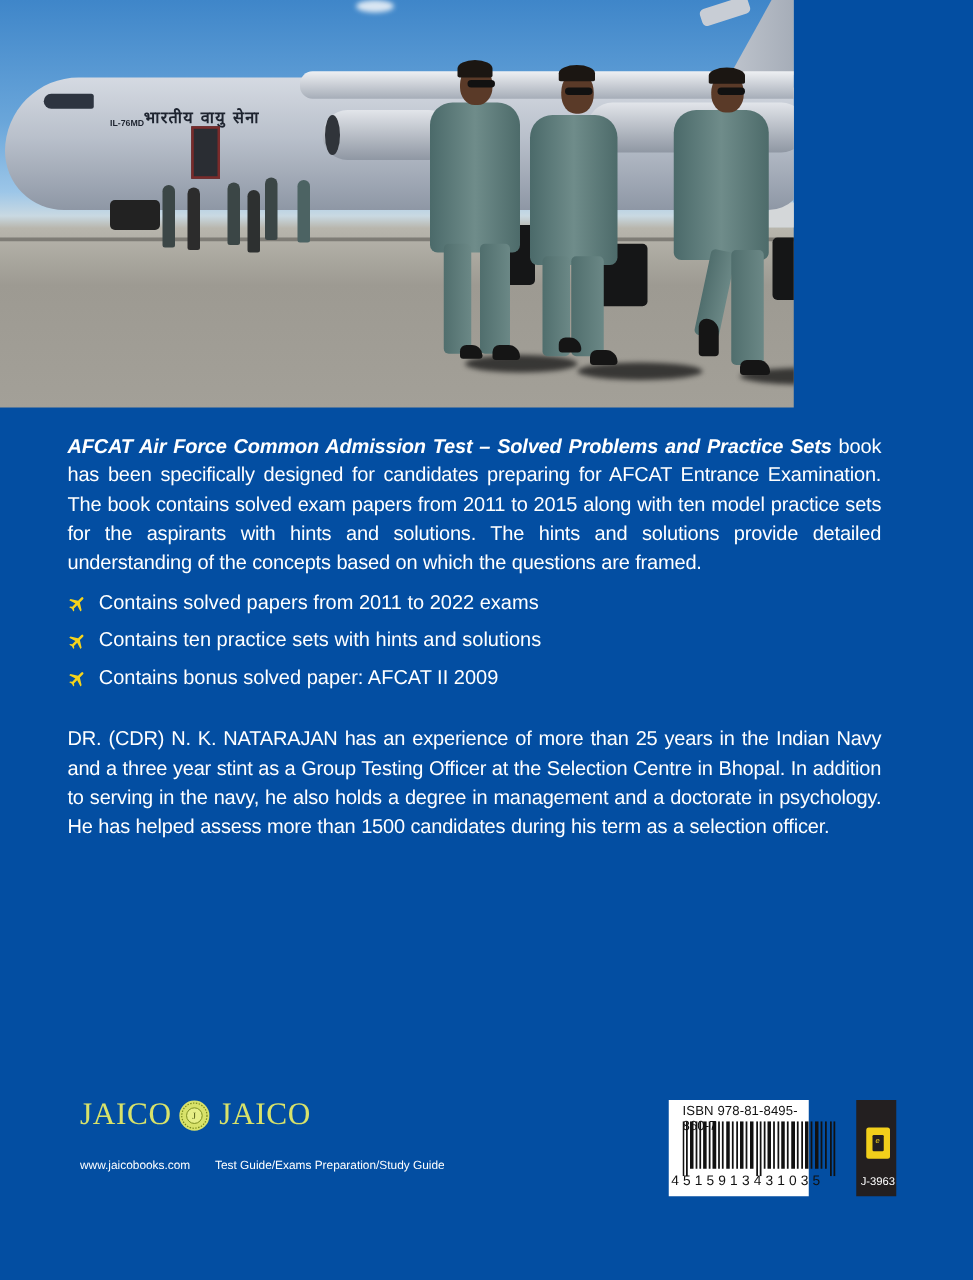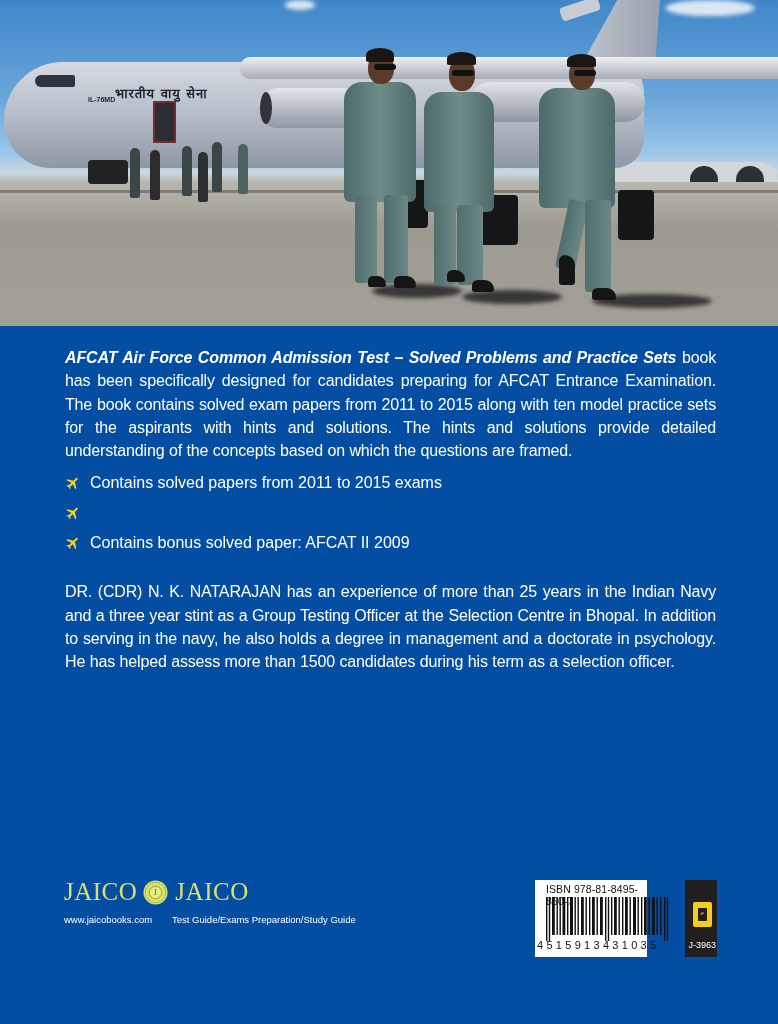--- a/index.html
+++ b/index.html
@@ -8,7 +8,7 @@
 
     
     .photo {
-      position: absolute; left: 0; top: 0; width: 778px; height: 326px; overflow: hidden;
+      position: absolute; left: 0; top: 0; width: 635px; height: 326px; overflow: hidden;
       background: linear-gradient(180deg, #3f86c9 0%, #6aa6da 30%, #9cc6e8 47%, #c9d9e2 53%, #b8b6ad 56%, #9d9a92 70%, #a3a098 100%);
       padding-left: 32px;
     }

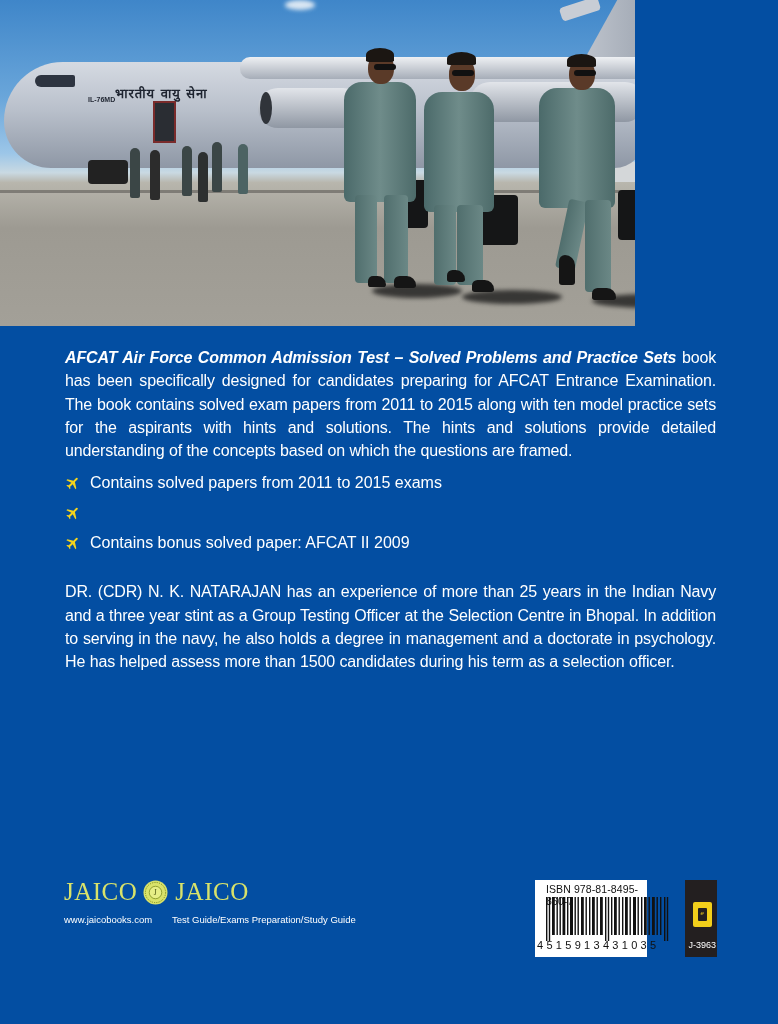--- a/index.html
+++ b/index.html
@@ -55,7 +55,7 @@
     .small-person { position: absolute; width: 10px; height: 50px; background: #3b4646; border-radius: 5px 5px 2px 2px; }
 
     
-    .content { position: absolute; left: 65px; top: 346px; width: 651px; color: #ffffff; }
+    .content { position: absolute; left: 54px; top: 346px; width: 651px; color: #ffffff; }
     .para {
       font-family: "Liberation Sans", sans-serif; font-size: 16px; line-height: 23.3px;
       text-align: justify; letter-spacing: -0.15px; word-spacing: 0.2px;

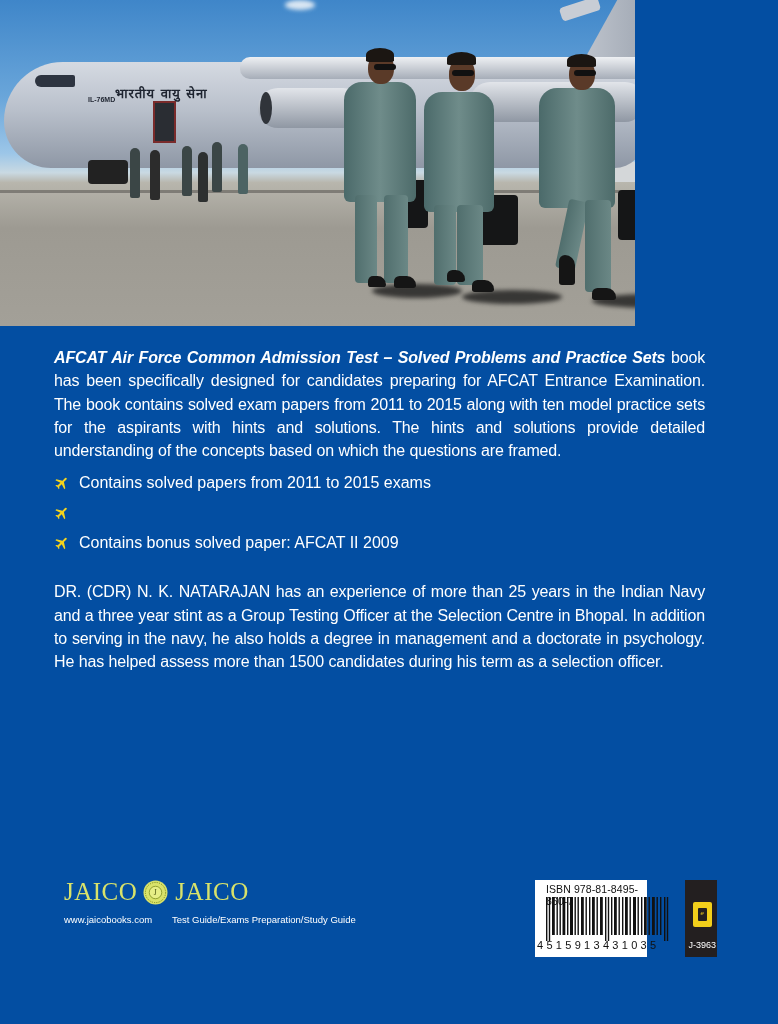--- a/index.html
+++ b/index.html
@@ -168,7 +168,7 @@
       <svg class="plane-bullet" viewBox="0 0 24 24">
           <path fill="#f5d31c" d="M21 16v-2l-8-5V3.5a1.5 1.5 0 0 0-3 0V9l-8 5v2l8-2.5V19l-2 1.5V22l3.5-1 3.5 1v-1.5L13 19v-5.5z" transform="rotate(45 12 12)"></path>
         </svg>
-      <span>Contains solved papers from 2011 to 2015 exams</span>
+      <span>Contains solved papers from 2011 to 2022 exams</span>
     </li>
     <li class="feature-item">
       <svg class="plane-bullet" viewBox="0 0 24 24">

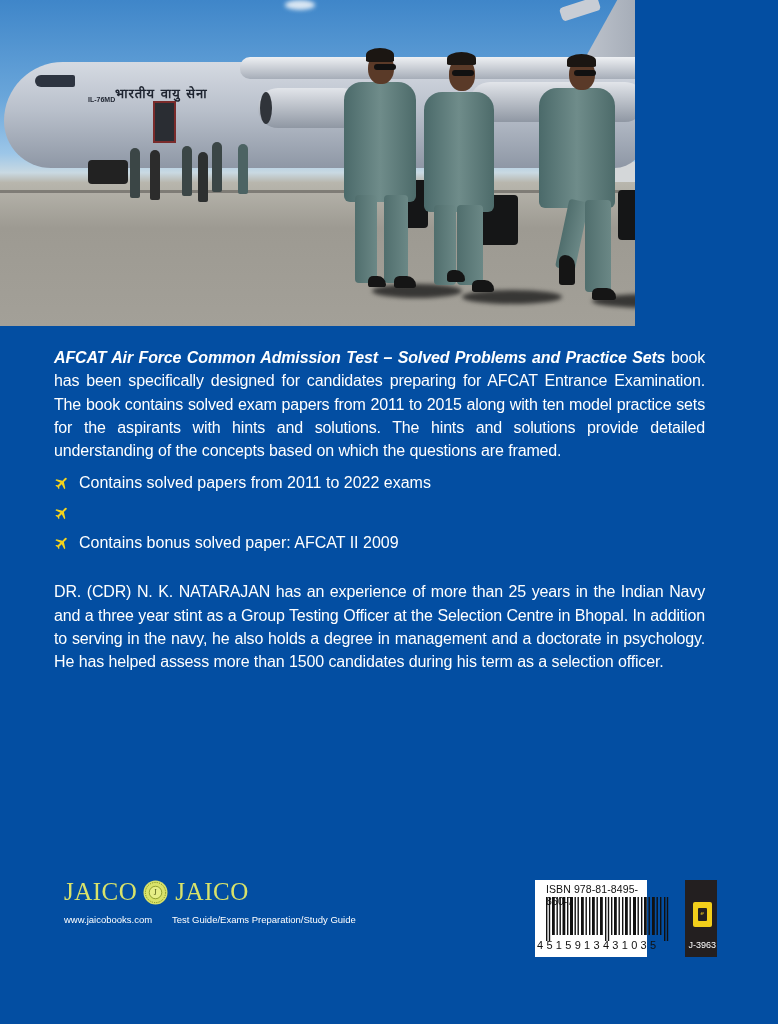--- a/index.html
+++ b/index.html
@@ -174,6 +174,7 @@
       <svg class="plane-bullet" viewBox="0 0 24 24">
           <path fill="#f5d31c" d="M21 16v-2l-8-5V3.5a1.5 1.5 0 0 0-3 0V9l-8 5v2l8-2.5V19l-2 1.5V22l3.5-1 3.5 1v-1.5L13 19v-5.5z" transform="rotate(45 12 12)"></path>
         </svg>
+      <span>Contains ten practice sets with hints and solutions</span>
     </li>
     <li class="feature-item">
       <svg class="plane-bullet" viewBox="0 0 24 24">

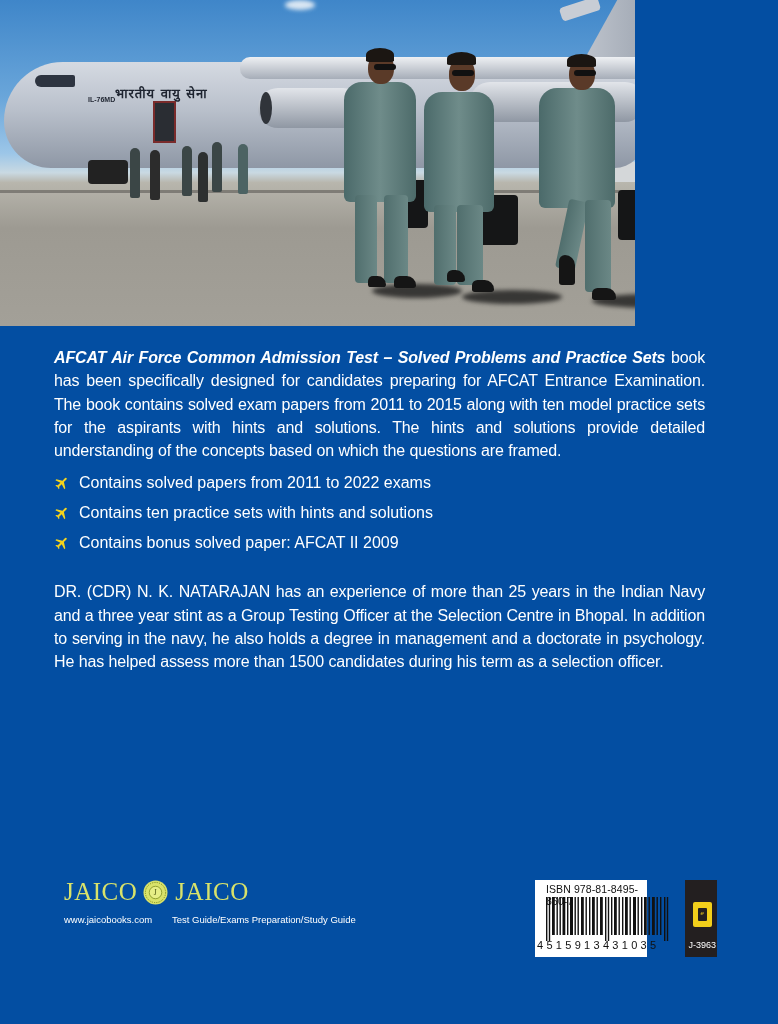--- a/index.html
+++ b/index.html
@@ -71,7 +71,7 @@
     .publisher { position: absolute; left: 64px; top: 877px; }
     .publisher-logo { display: flex; align-items: center; color: #d8e26a; font-family: "Liberation Serif", serif; font-size: 25px; letter-spacing: 0.5px; line-height: 30px; text-align: center; }
     .logo-emblem { width: 25px; height: 25px; margin: 0 7px 0 6px; }
-    .publisher-links { display: flex; margin-top: 7px; color: #ffffff; font-size: 9.5px; }
+    .publisher-links { display: flex; margin-top: 20px; color: #ffffff; font-size: 9.5px; }
     .publisher-links .url { width: 108px; }
 
     .isbn-box { position: absolute; left: 535px; top: 880px; width: 182px; height: 77px; display: flex; gap: 38px; }

